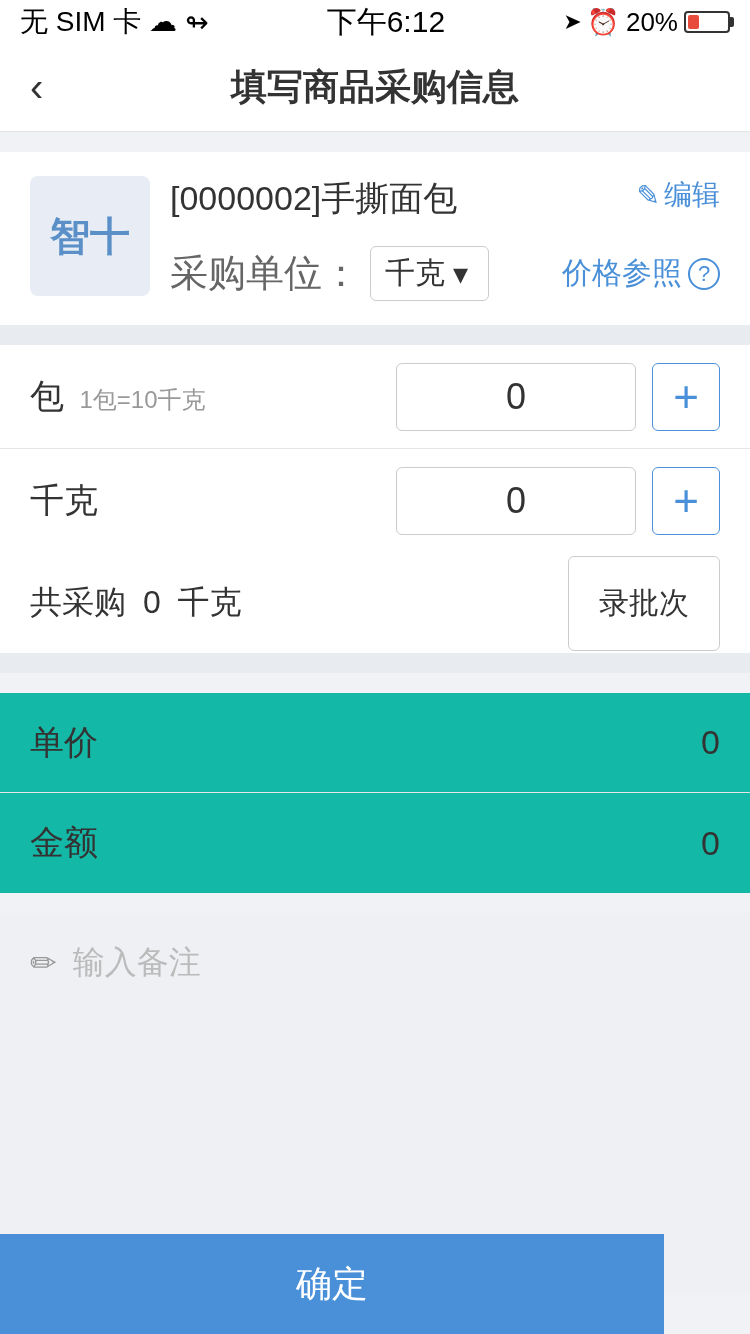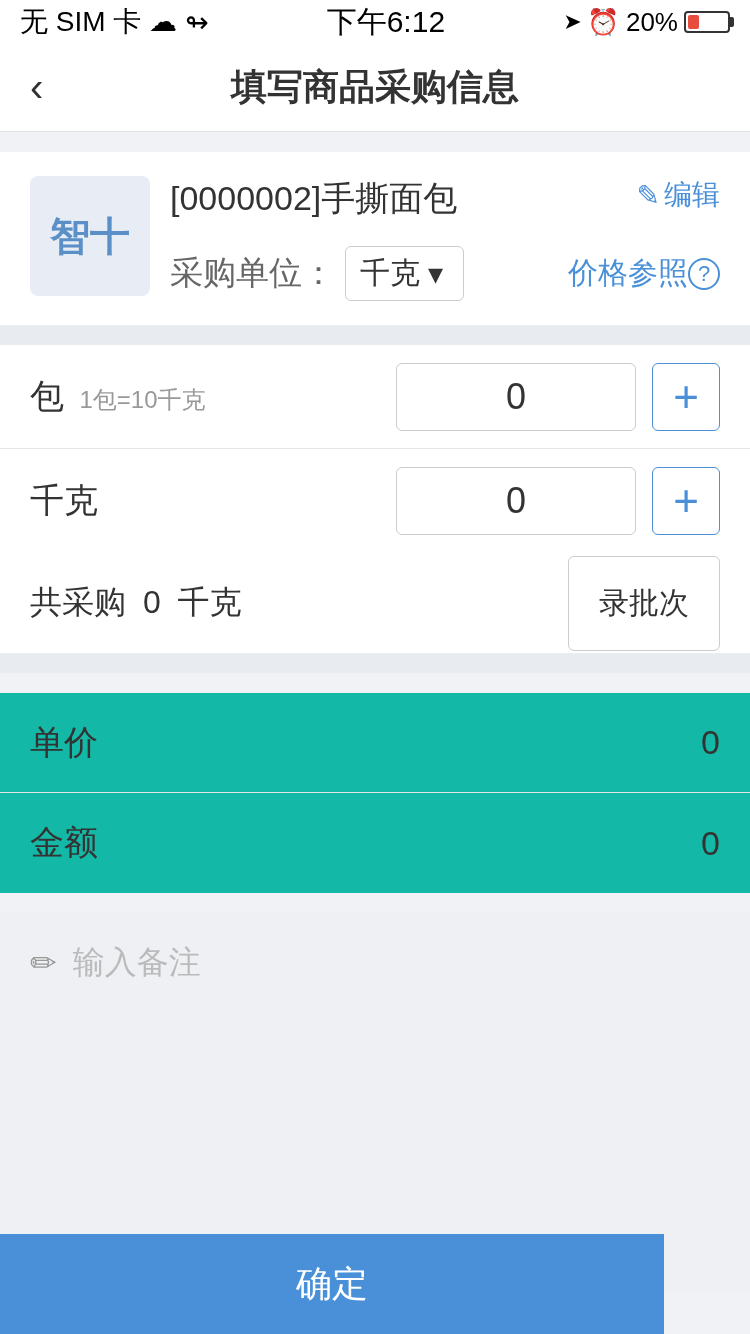--- a/index.html
+++ b/index.html
@@ -128,7 +128,7 @@
       margin-top: 24px;
     }
     .unit-label {
-      font-size: 33px;
+      font-size: 38px;
       color: #666;
     }
     .unit-select {

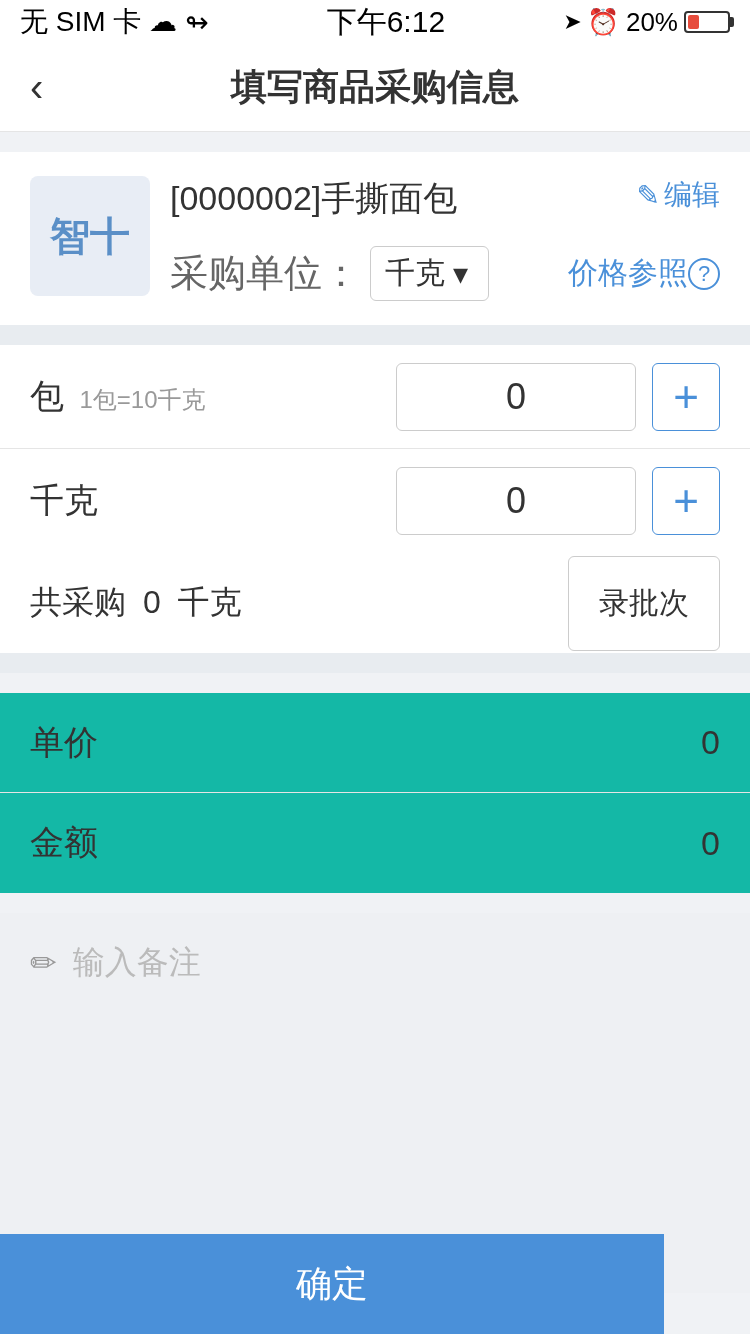--- a/index.html
+++ b/index.html
@@ -148,6 +148,7 @@
       font-size: 30px;
       display: flex;
       align-items: center;
+      gap: 6px;
       cursor: pointer;
     }
     .help-circle {

